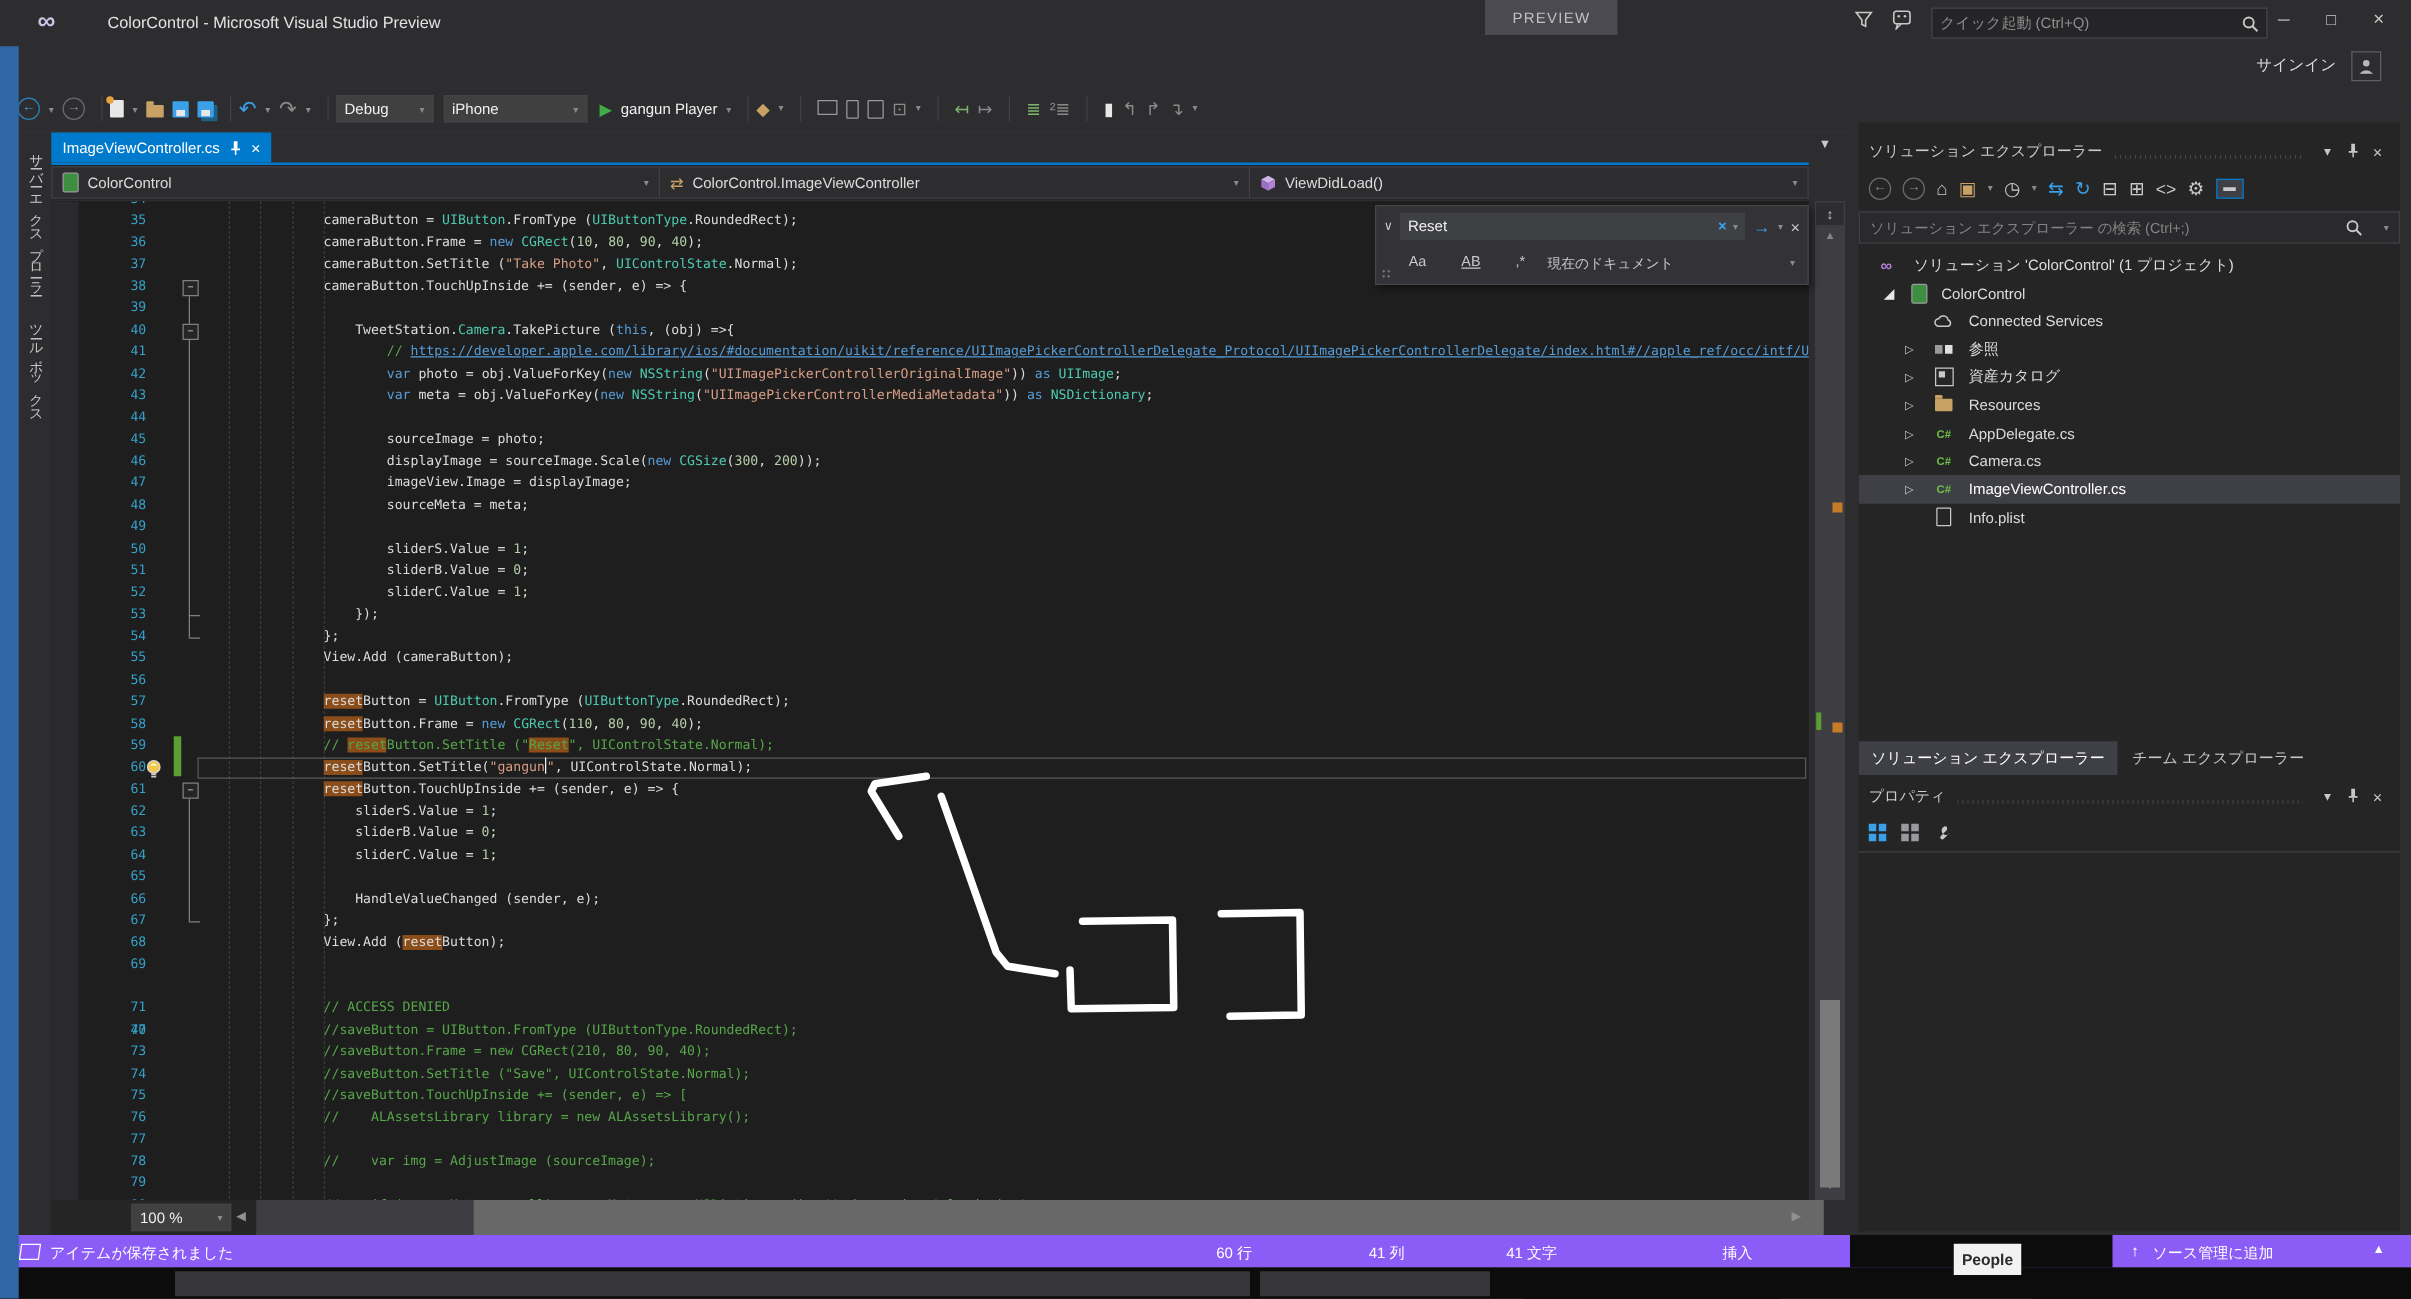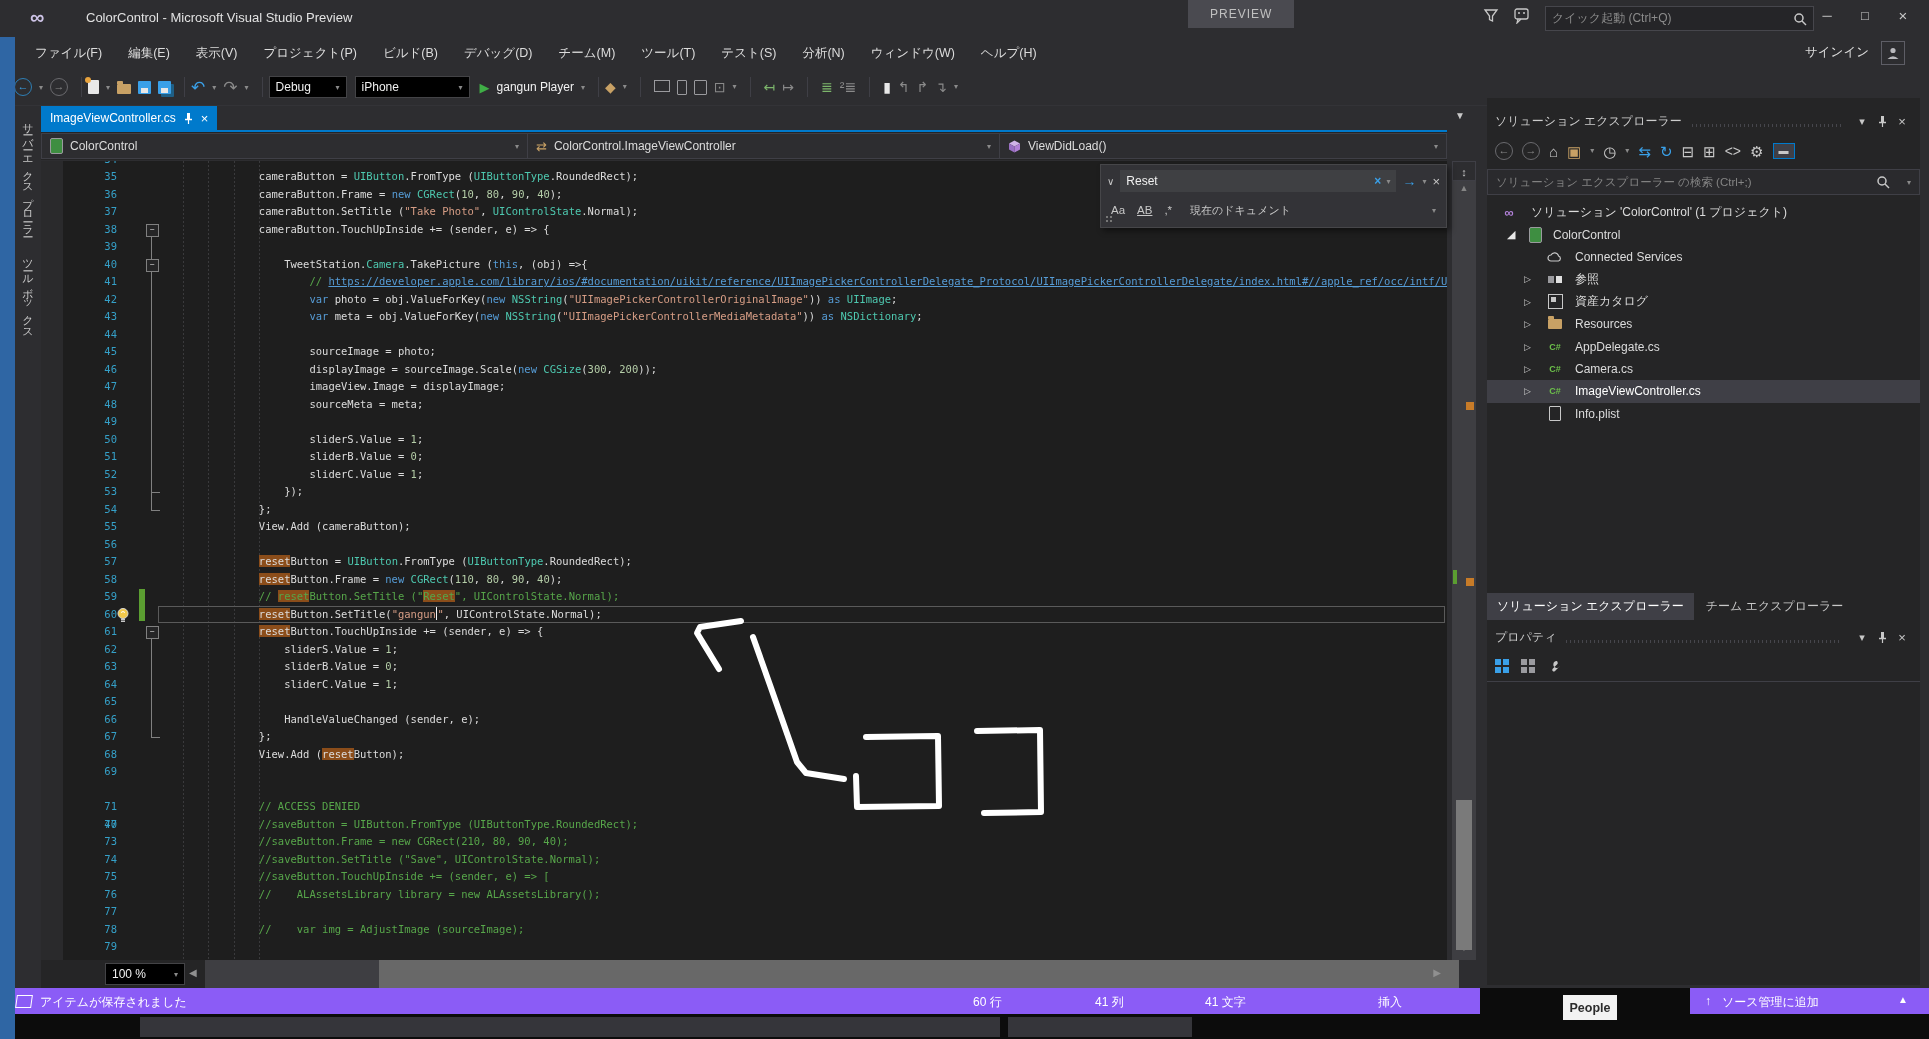--- a/index.html
+++ b/index.html
@@ -162,20 +162,6 @@
     <div class="abs winbtn" style="left:1886px;font-size:15px">×</div>
   </div>
 
-  <div class="abs" id="menubar">
-      <span class="menu-item">ファイル(F)</span>
-      <span class="menu-item">編集(E)</span>
-      <span class="menu-item">表示(V)</span>
-      <span class="menu-item">プロジェクト(P)</span>
-      <span class="menu-item">ビルド(B)</span>
-      <span class="menu-item">デバッグ(D)</span>
-      <span class="menu-item">チーム(M)</span>
-      <span class="menu-item">ツール(T)</span>
-      <span class="menu-item">テスト(S)</span>
-      <span class="menu-item">分析(N)</span>
-      <span class="menu-item">ウィンドウ(W)</span>
-      <span class="menu-item">ヘルプ(H)</span>
-    </div>
   <div class="abs" id="signin">サインイン</div>
   <div class="abs" id="signin-badge">
     <svg width="14" height="14">

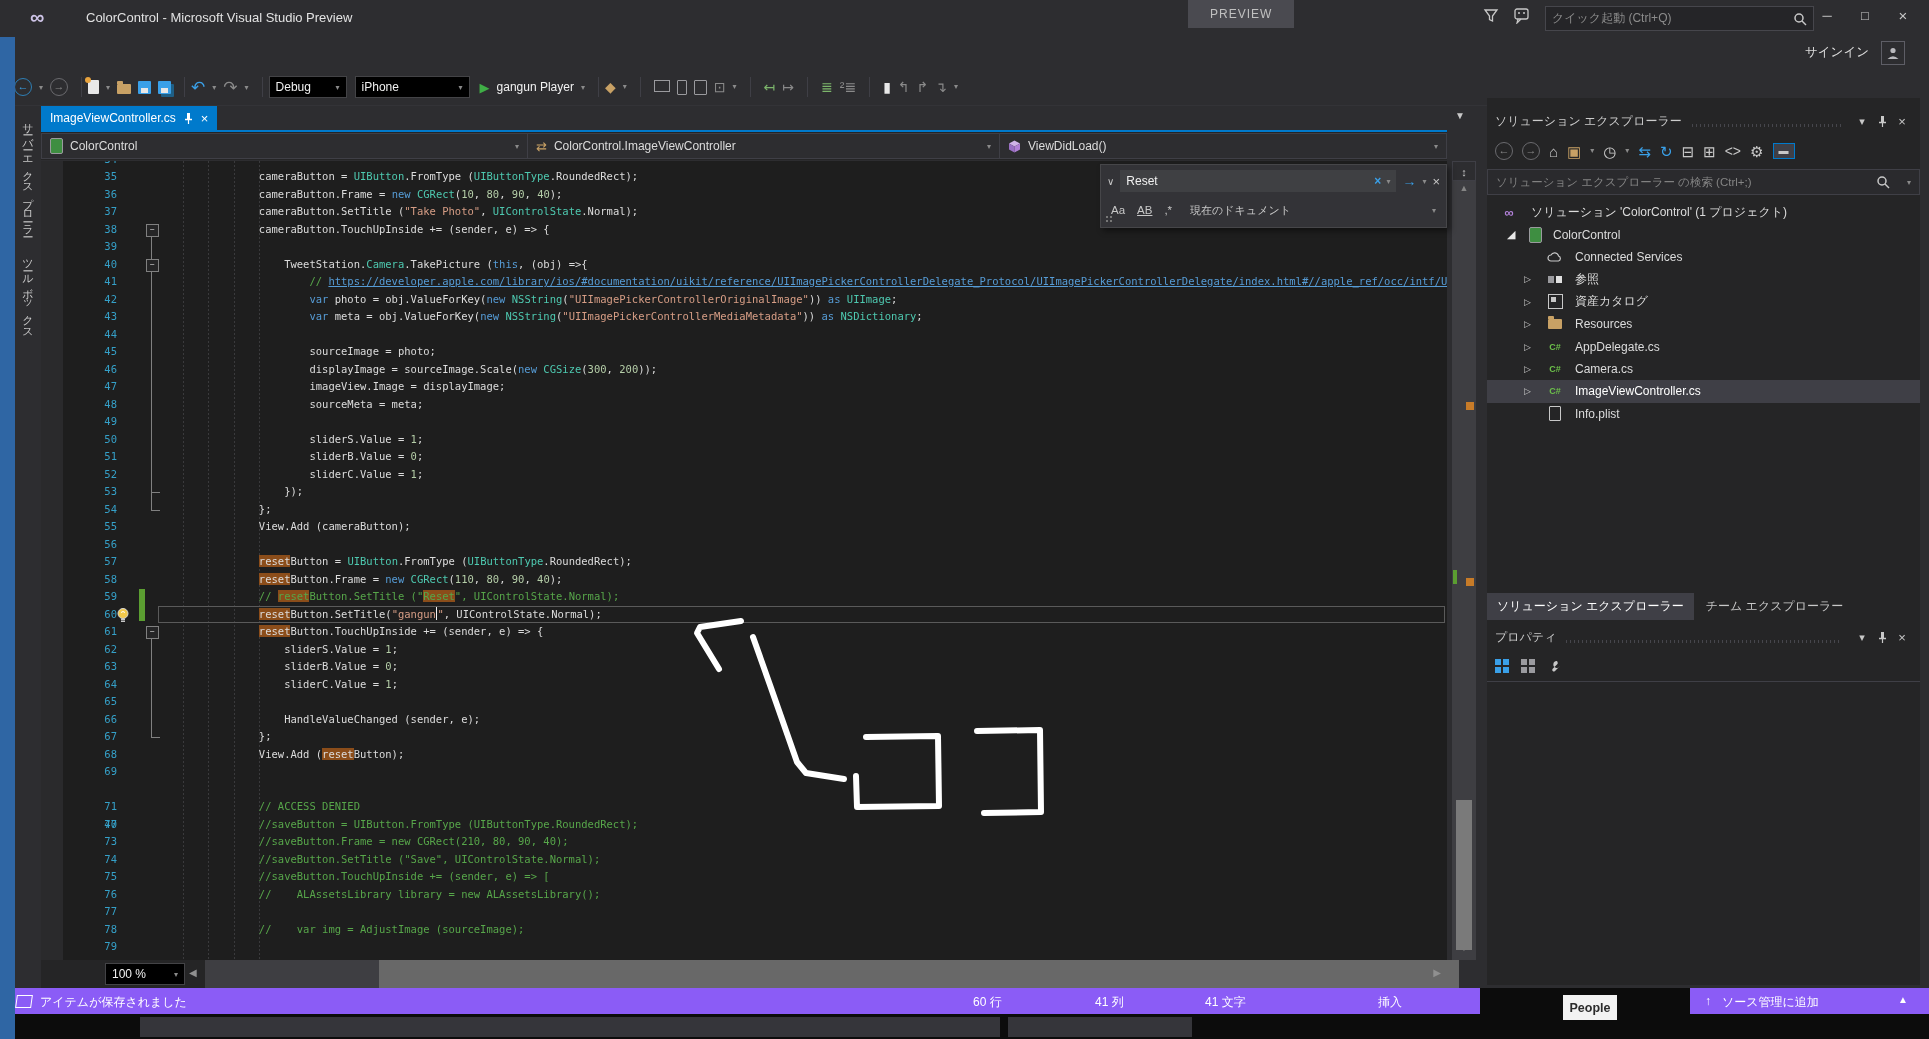--- a/index.html
+++ b/index.html
@@ -29,7 +29,7 @@
   .g-dim{color:#8A8A8A}.g-lit{color:#C8C8C8}.g-blue{color:#3AA0E8}.g-tan{color:#C8A165}.g-green{color:#7CB56B}.g-white{color:#E8E8E8}
   .circ{border:1px solid #6A6A6E;border-radius:50%;width:16px;height:16px;line-height:15px;font-size:11px;text-align:center;display:inline-block;}
   .dd{font-size:8px;color:#8A8A8A;}
-  .combo{height:22px;background:#000000;border:1px solid #434346;display:flex;align-items:center;
+  .combo{height:22px;background:#404040;border:1px solid #434346;display:flex;align-items:center;
      font-size:12px;color:#F1F1F1;padding:0 6px;justify-content:space-between;box-sizing:border-box;}
   .page-ic{width:11px;height:14px;background:#E8E8E8;border-radius:1px;position:relative;}
   .page-ic:after{content:"";position:absolute;left:-3px;top:-3px;width:6px;height:6px;background:#E8A33D;border-radius:50%;}

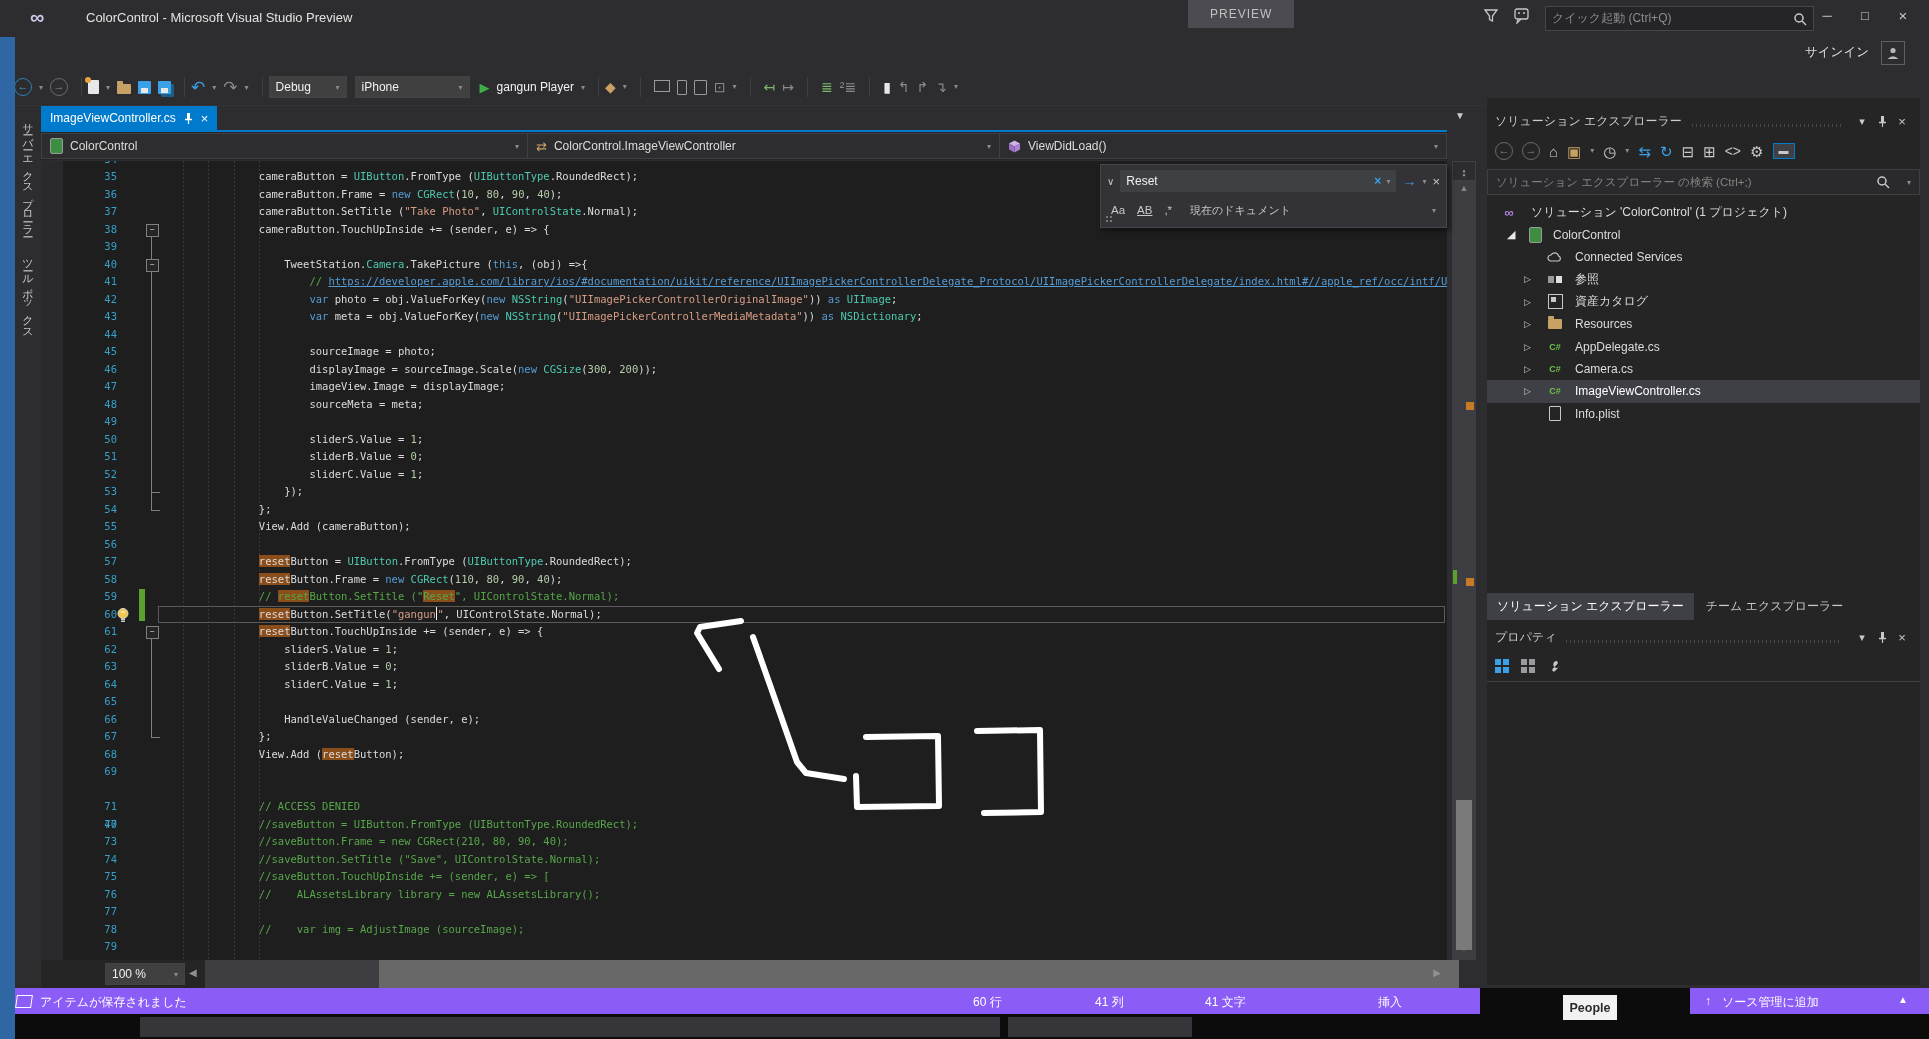--- a/index.html
+++ b/index.html
@@ -82,7 +82,7 @@
   #find-input{flex:1;height:22px;background:#3F4043;display:flex;align-items:center;padding:0 6px;gap:5px;}
   #find-input .q{flex:1;font-size:12px;color:#F1F1F1;}
   #find-r2{display:flex;align-items:center;height:26px;padding:0 10px;gap:12px;font-size:11px;color:#C8C8C8;}
-  .toggle{font-size:11.5px;color:#C8C8C8;}
+  .toggle{font-size:11.5px;color:#C8C8C8;margin-left:16px;}
   #drag-dots{position:absolute;left:4px;bottom:4px;width:8px;height:8px;
      background-image:radial-gradient(#777 1px,transparent 1px);background-size:4px 4px;}
   

